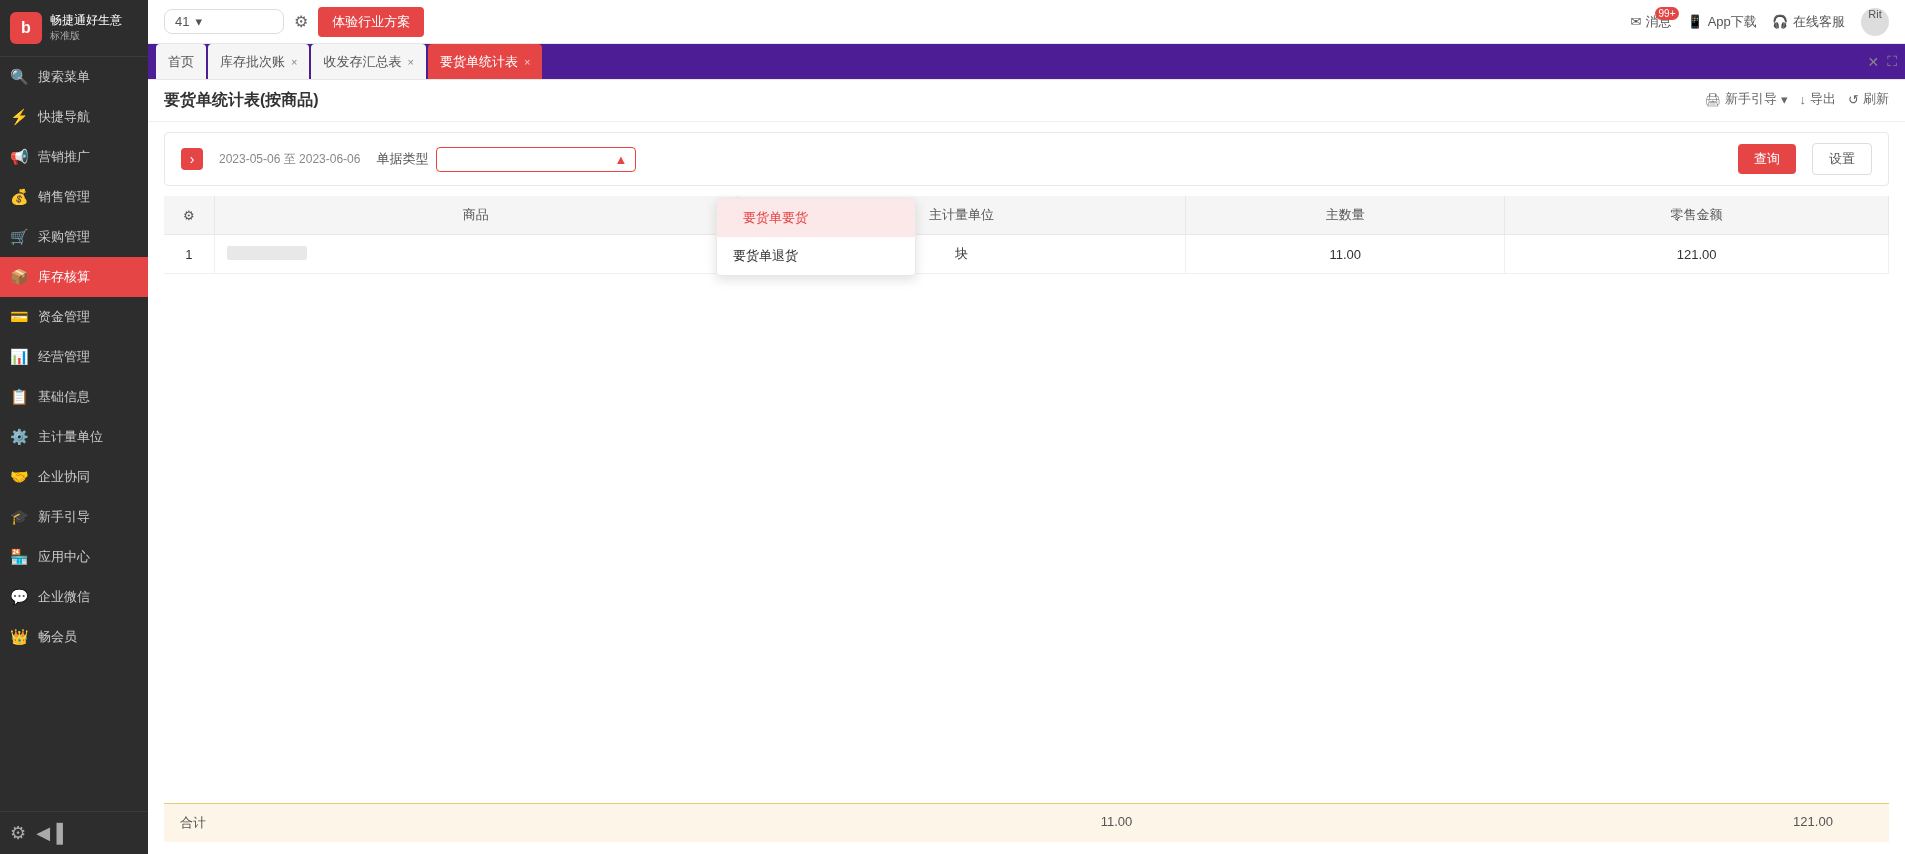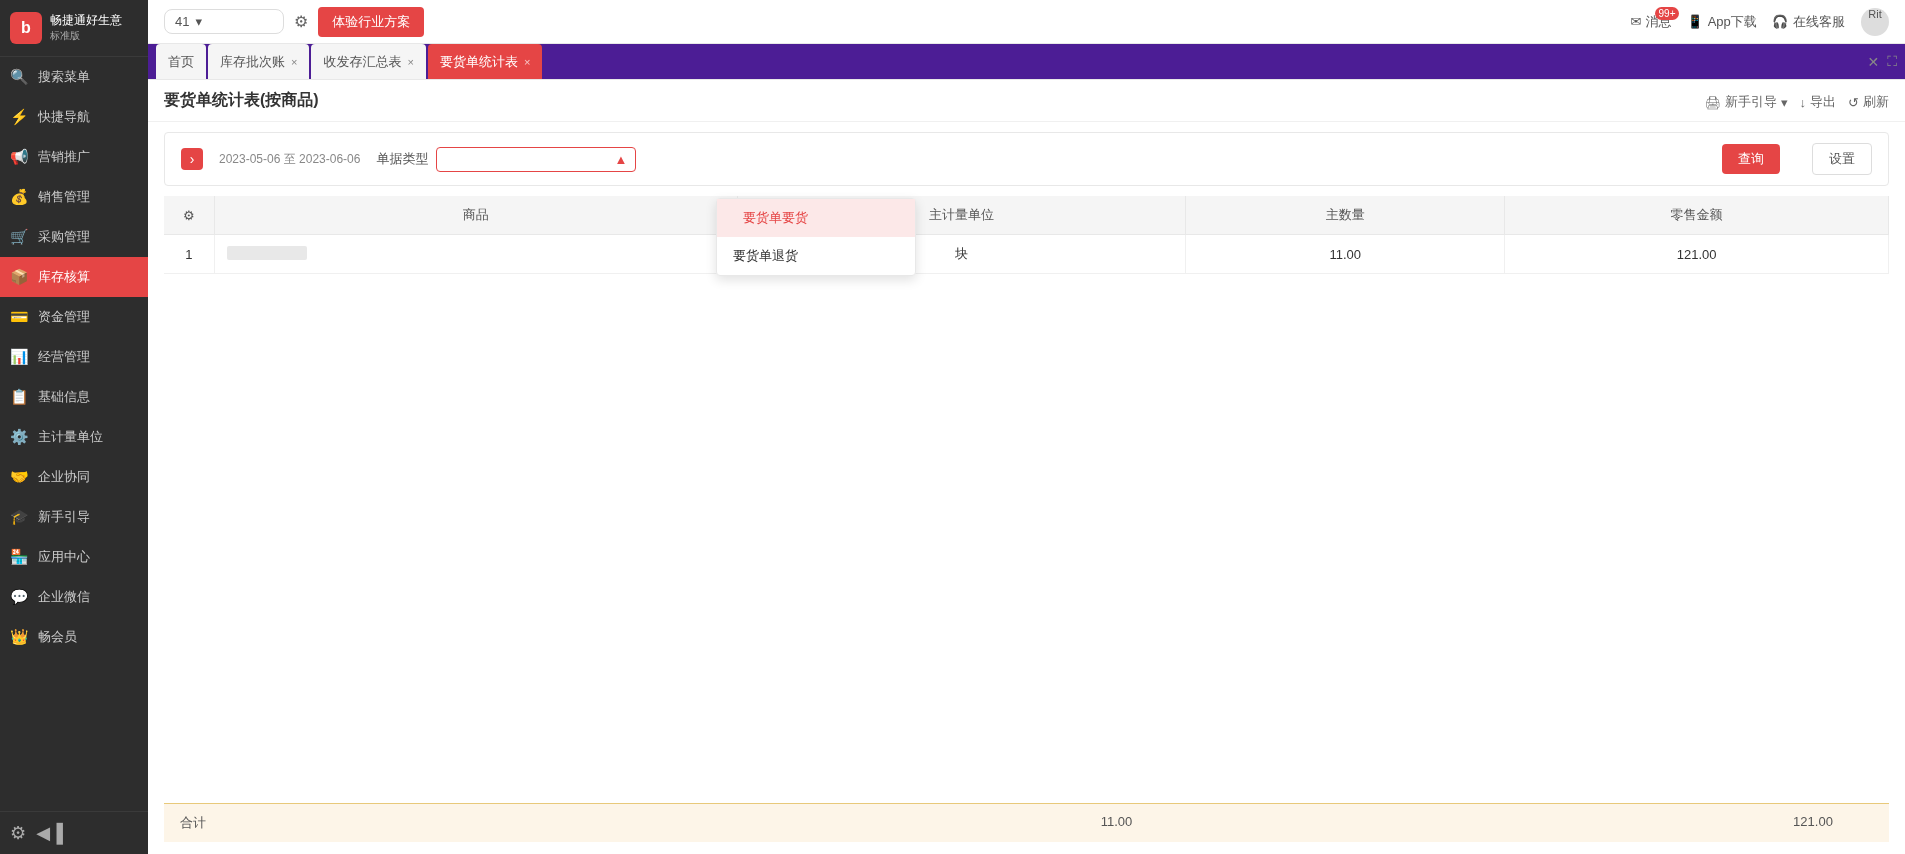--- a/index.html
+++ b/index.html
@@ -96,7 +96,7 @@
 
     
     .page-header {
-      display: flex; align-items: flex-end; justify-content: space-between;
+      display: flex; align-items: flex-start; justify-content: space-between;
       padding: 10px 16px; border-bottom: 1px solid #f0f0f0;
     }
     .page-title { font-size: 16px; font-weight: bold; color: #333; }

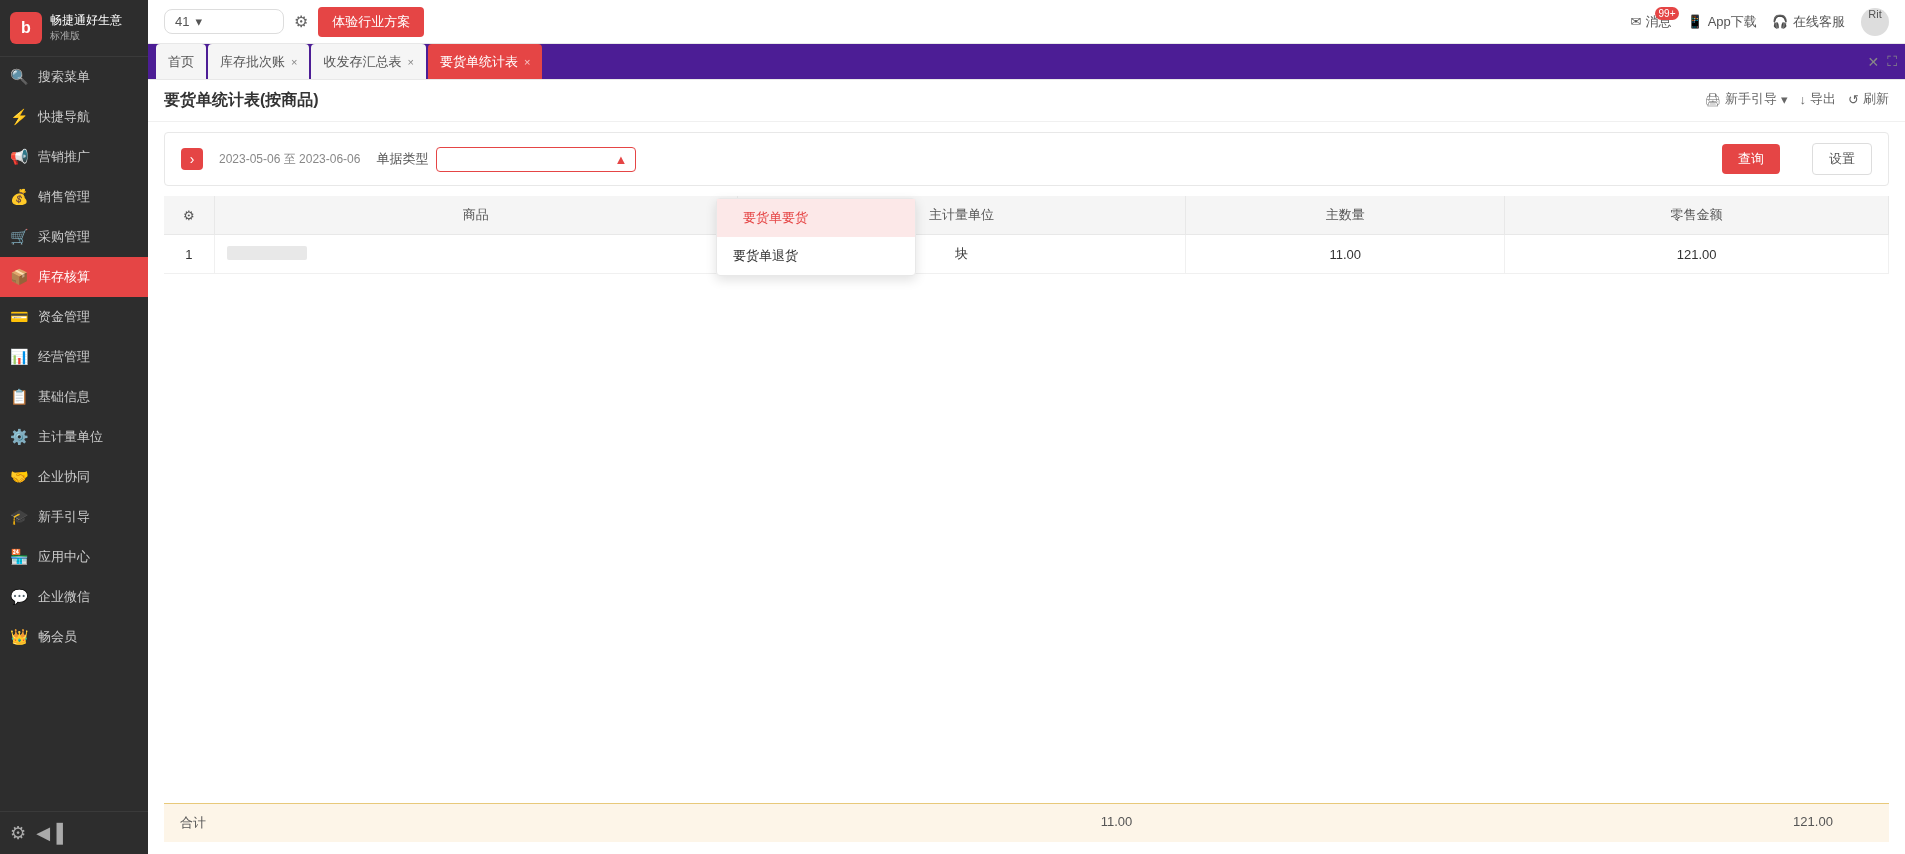--- a/index.html
+++ b/index.html
@@ -145,7 +145,7 @@
     }
     .settings-btn {
       background: #fff; color: #555; border: 1px solid #ddd; border-radius: 4px;
-      padding: 6px 16px; font-size: 13px; cursor: pointer; margin-left: 16px;
+      padding: 6px 16px; font-size: 13px; cursor: pointer;
     }
     .dropdown-menu {
       position: absolute;

